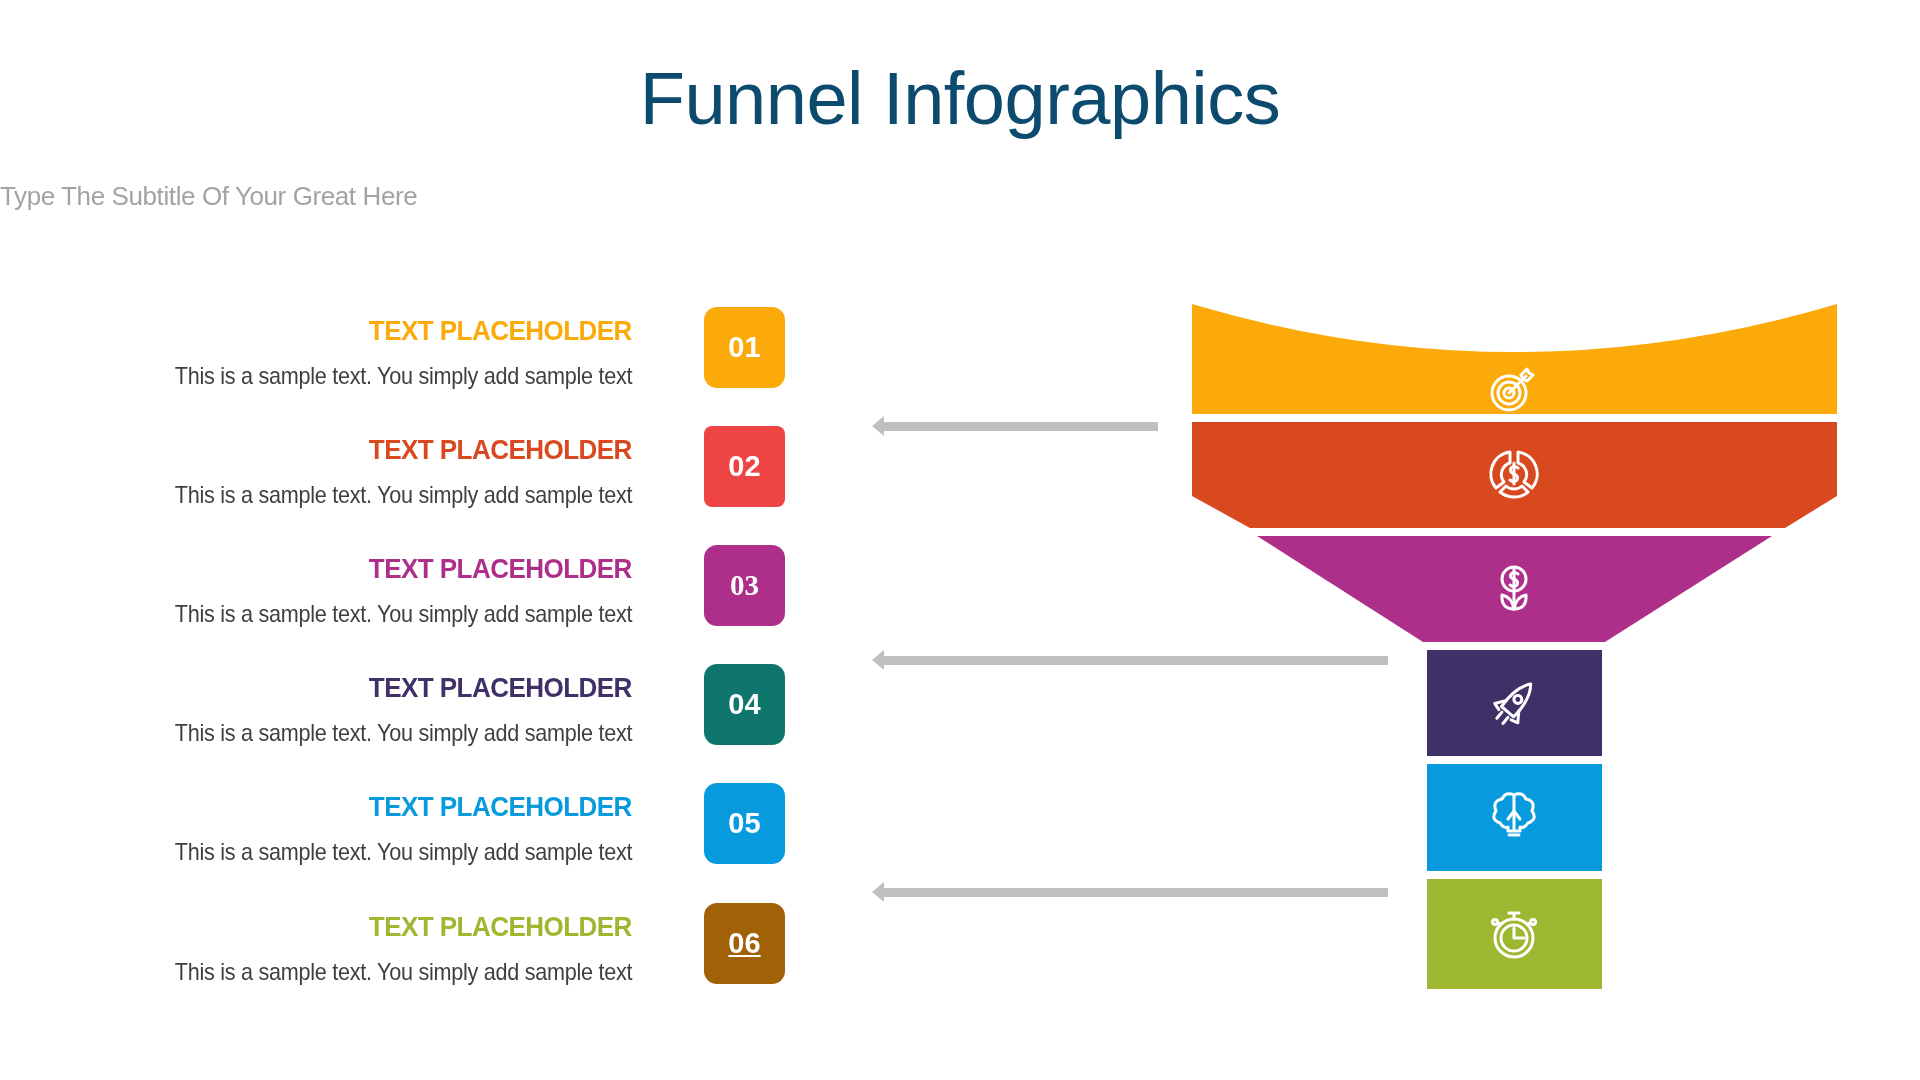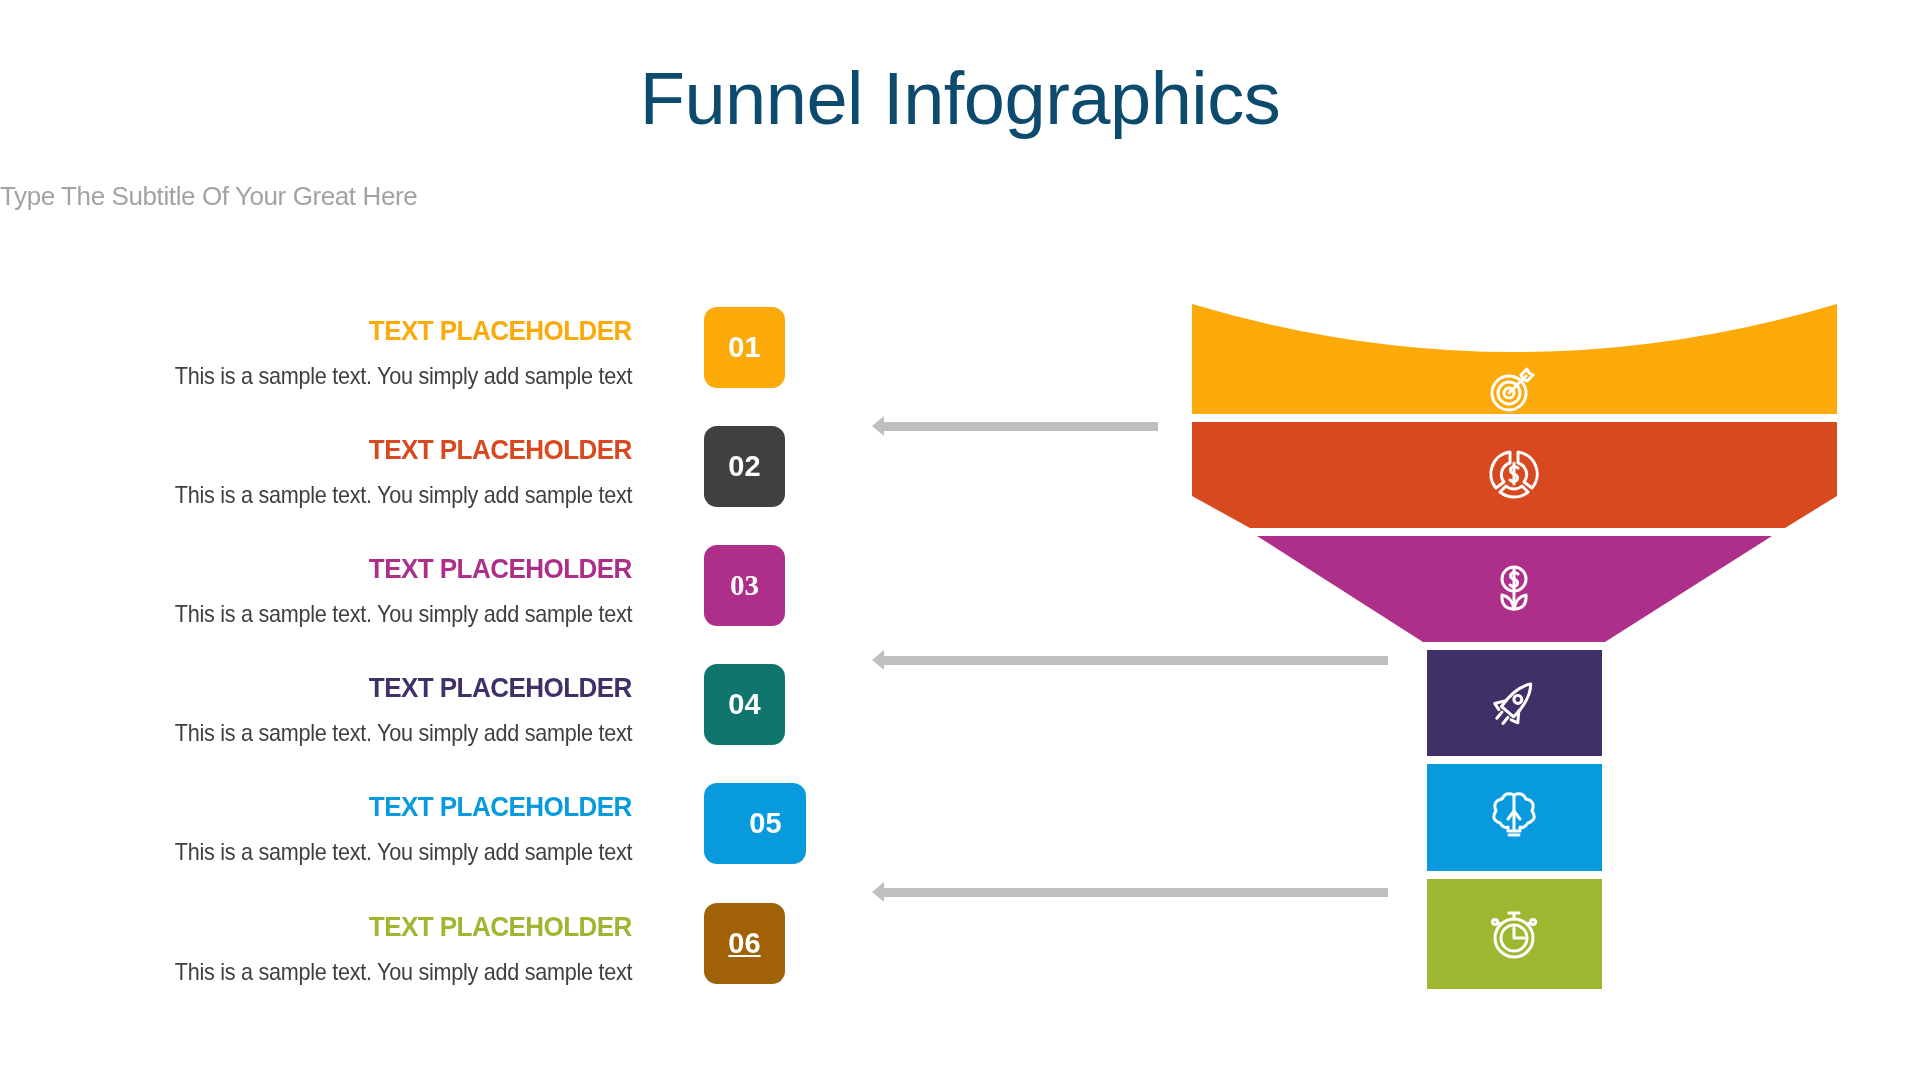--- a/index.html
+++ b/index.html
@@ -61,7 +61,7 @@
 <div class="row" style="top:426px;">
   <div class="heading" style="color:#d9491f;">TEXT PLACEHOLDER</div>
   <div class="desc">This is a sample text. You simply add sample text</div>
-  <div class="num" style="background:#404040;">02</div>
+  <div class="num" style="background:#ef4444;border-radius:8px;">02</div>
 </div>
 <div class="row" style="top:545px;">
   <div class="heading" style="color:#ad2f8a;">TEXT PLACEHOLDER</div>

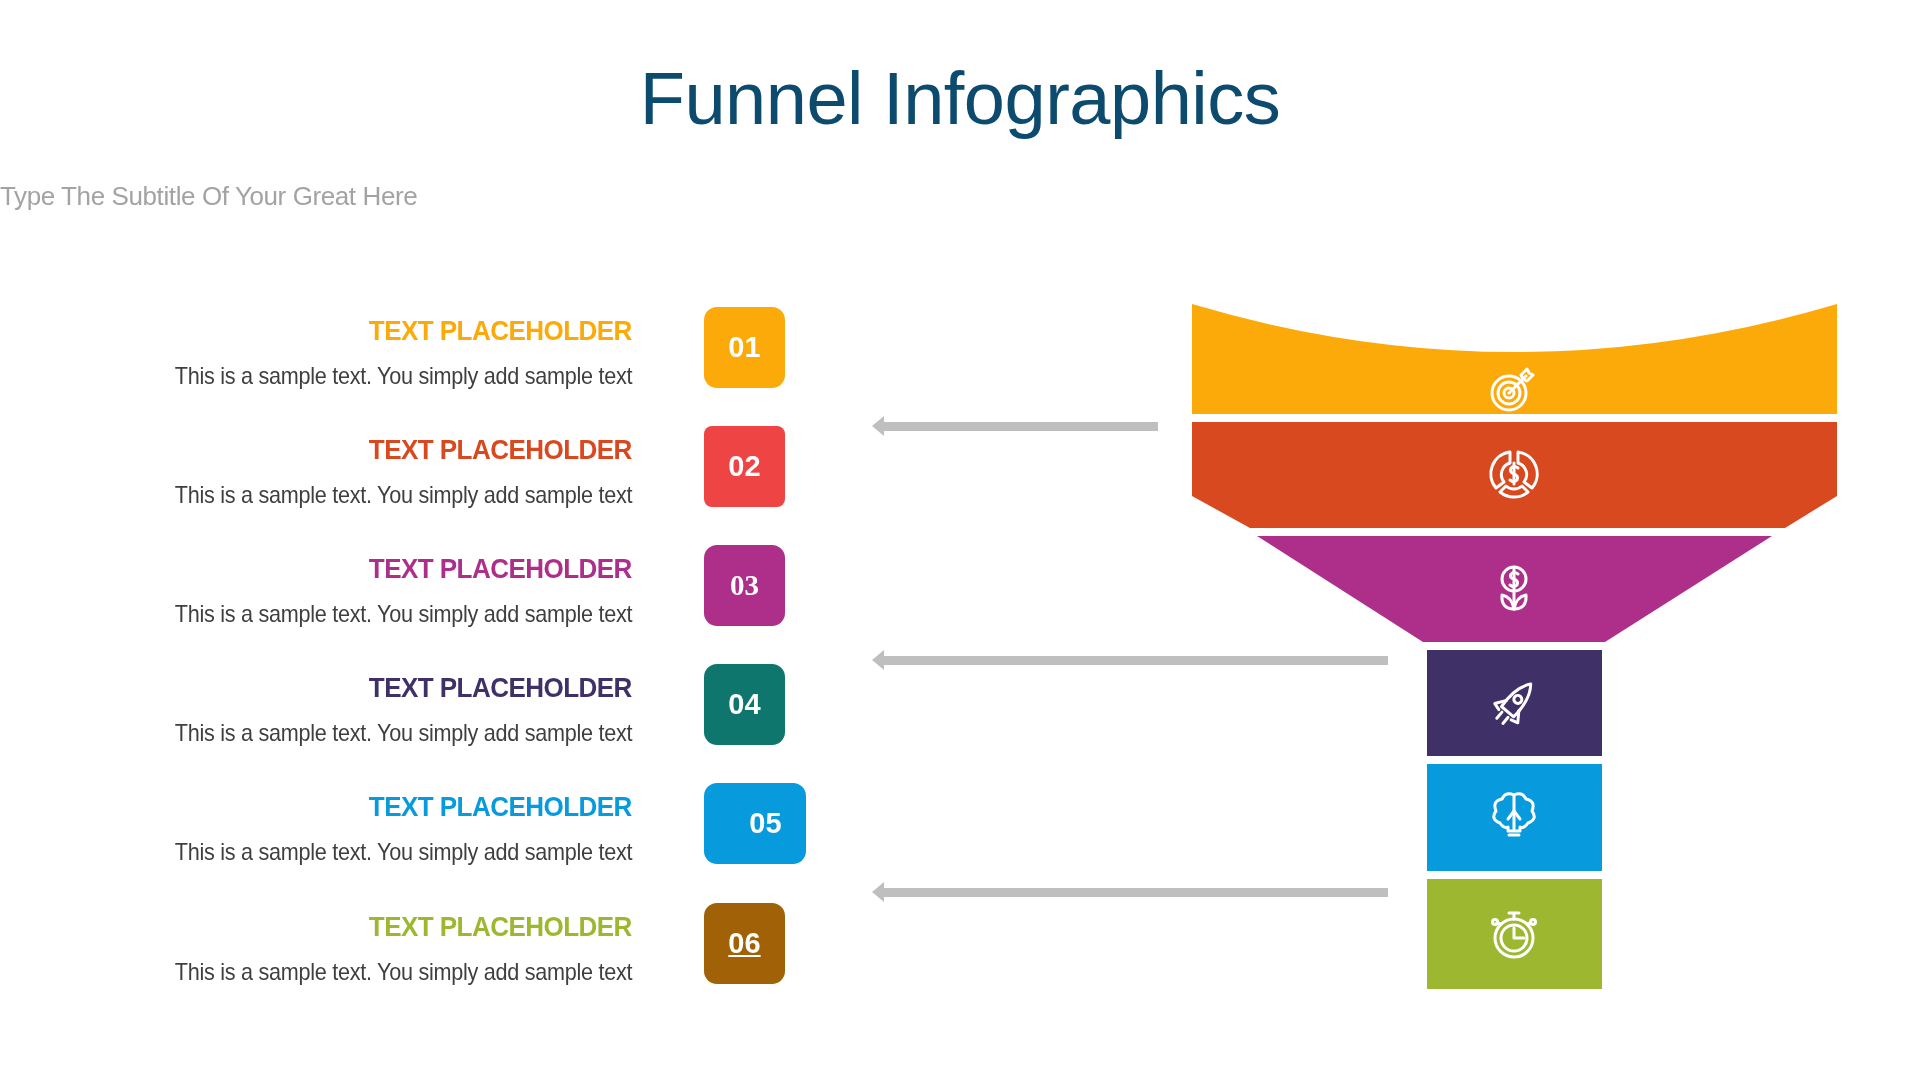--- a/index.html
+++ b/index.html
@@ -76,7 +76,7 @@
 <div class="row" style="top:783px;">
   <div class="heading" style="color:#079bde;">TEXT PLACEHOLDER</div>
   <div class="desc">This is a sample text. You simply add sample text</div>
-  <div class="num" style="background:#079bde;padding-left:21px;">05</div>
+  <div class="num" style="background:#079bde;">05</div>
 </div>
 <div class="row" style="top:903px;">
   <div class="heading" style="color:#9db830;">TEXT PLACEHOLDER</div>

